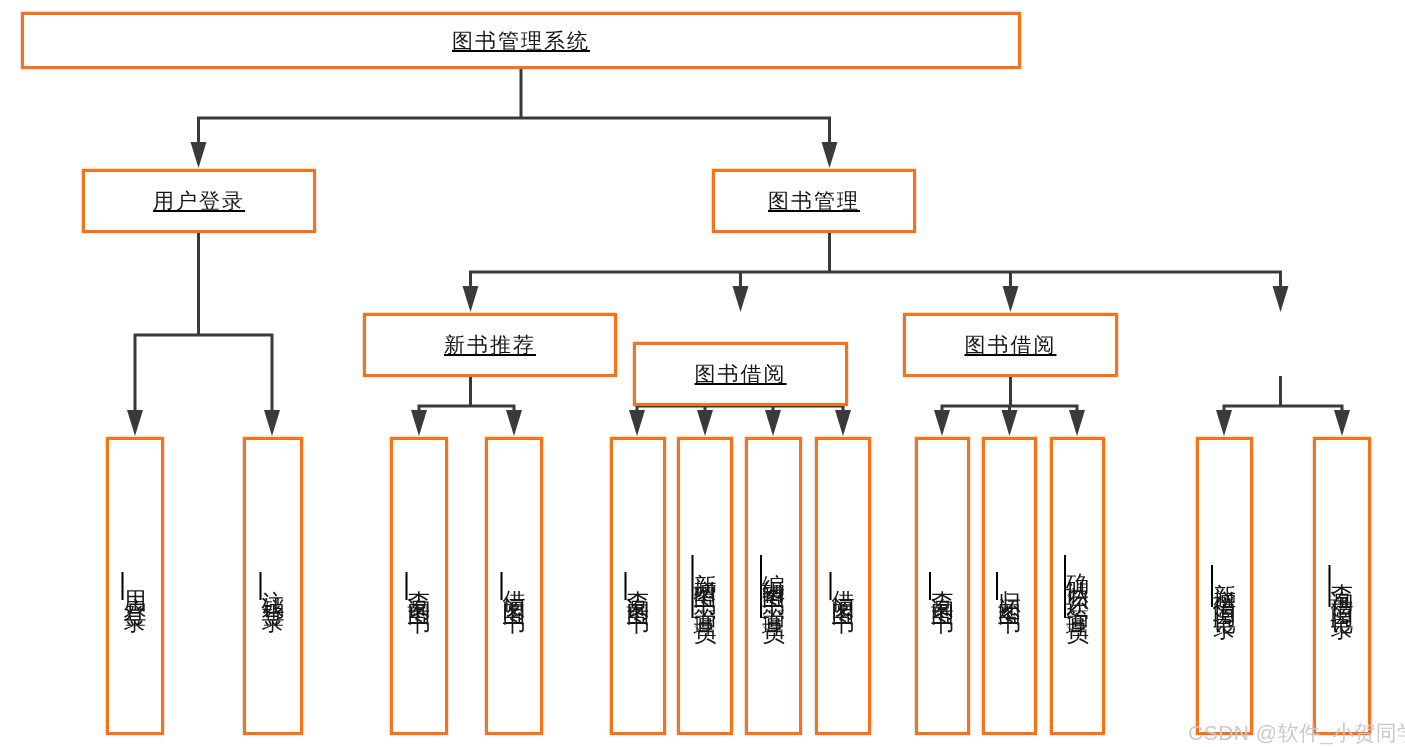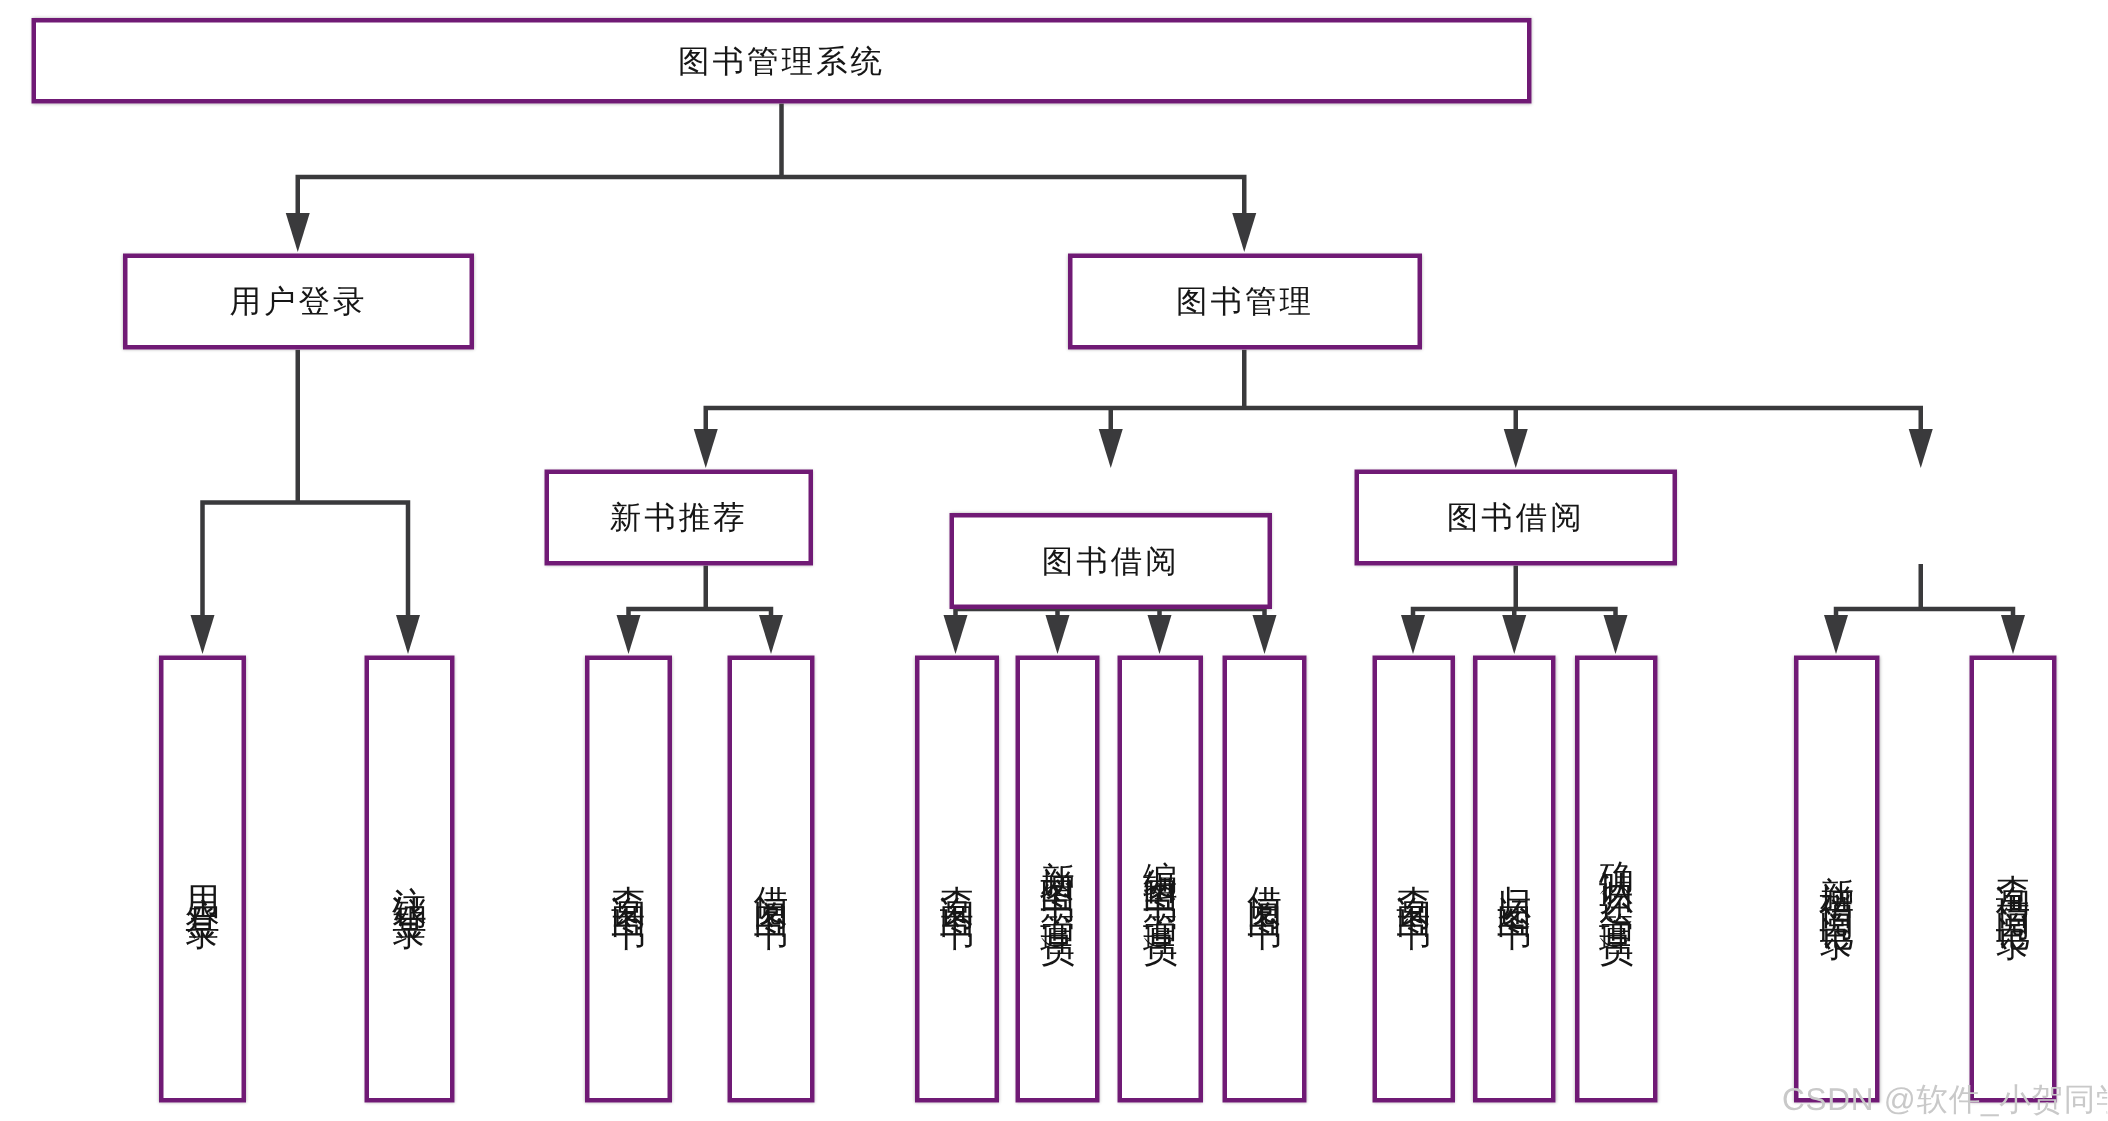--- a/index.html
+++ b/index.html
@@ -14,11 +14,12 @@
   .box {
     position:absolute;
     box-sizing:border-box;
-    border:3px solid #701a75;
+    border:3px solid #f97316;
     background:#ffffff;
     display:flex; align-items:center; justify-content:center;
     box-shadow:0 0 2px rgba(70,70,70,.45);
     z-index:2;
+    text-decoration:underline;
   }
   .hlabel {
     font-size:21px; color:#161616; letter-spacing:2px; white-space:nowrap;

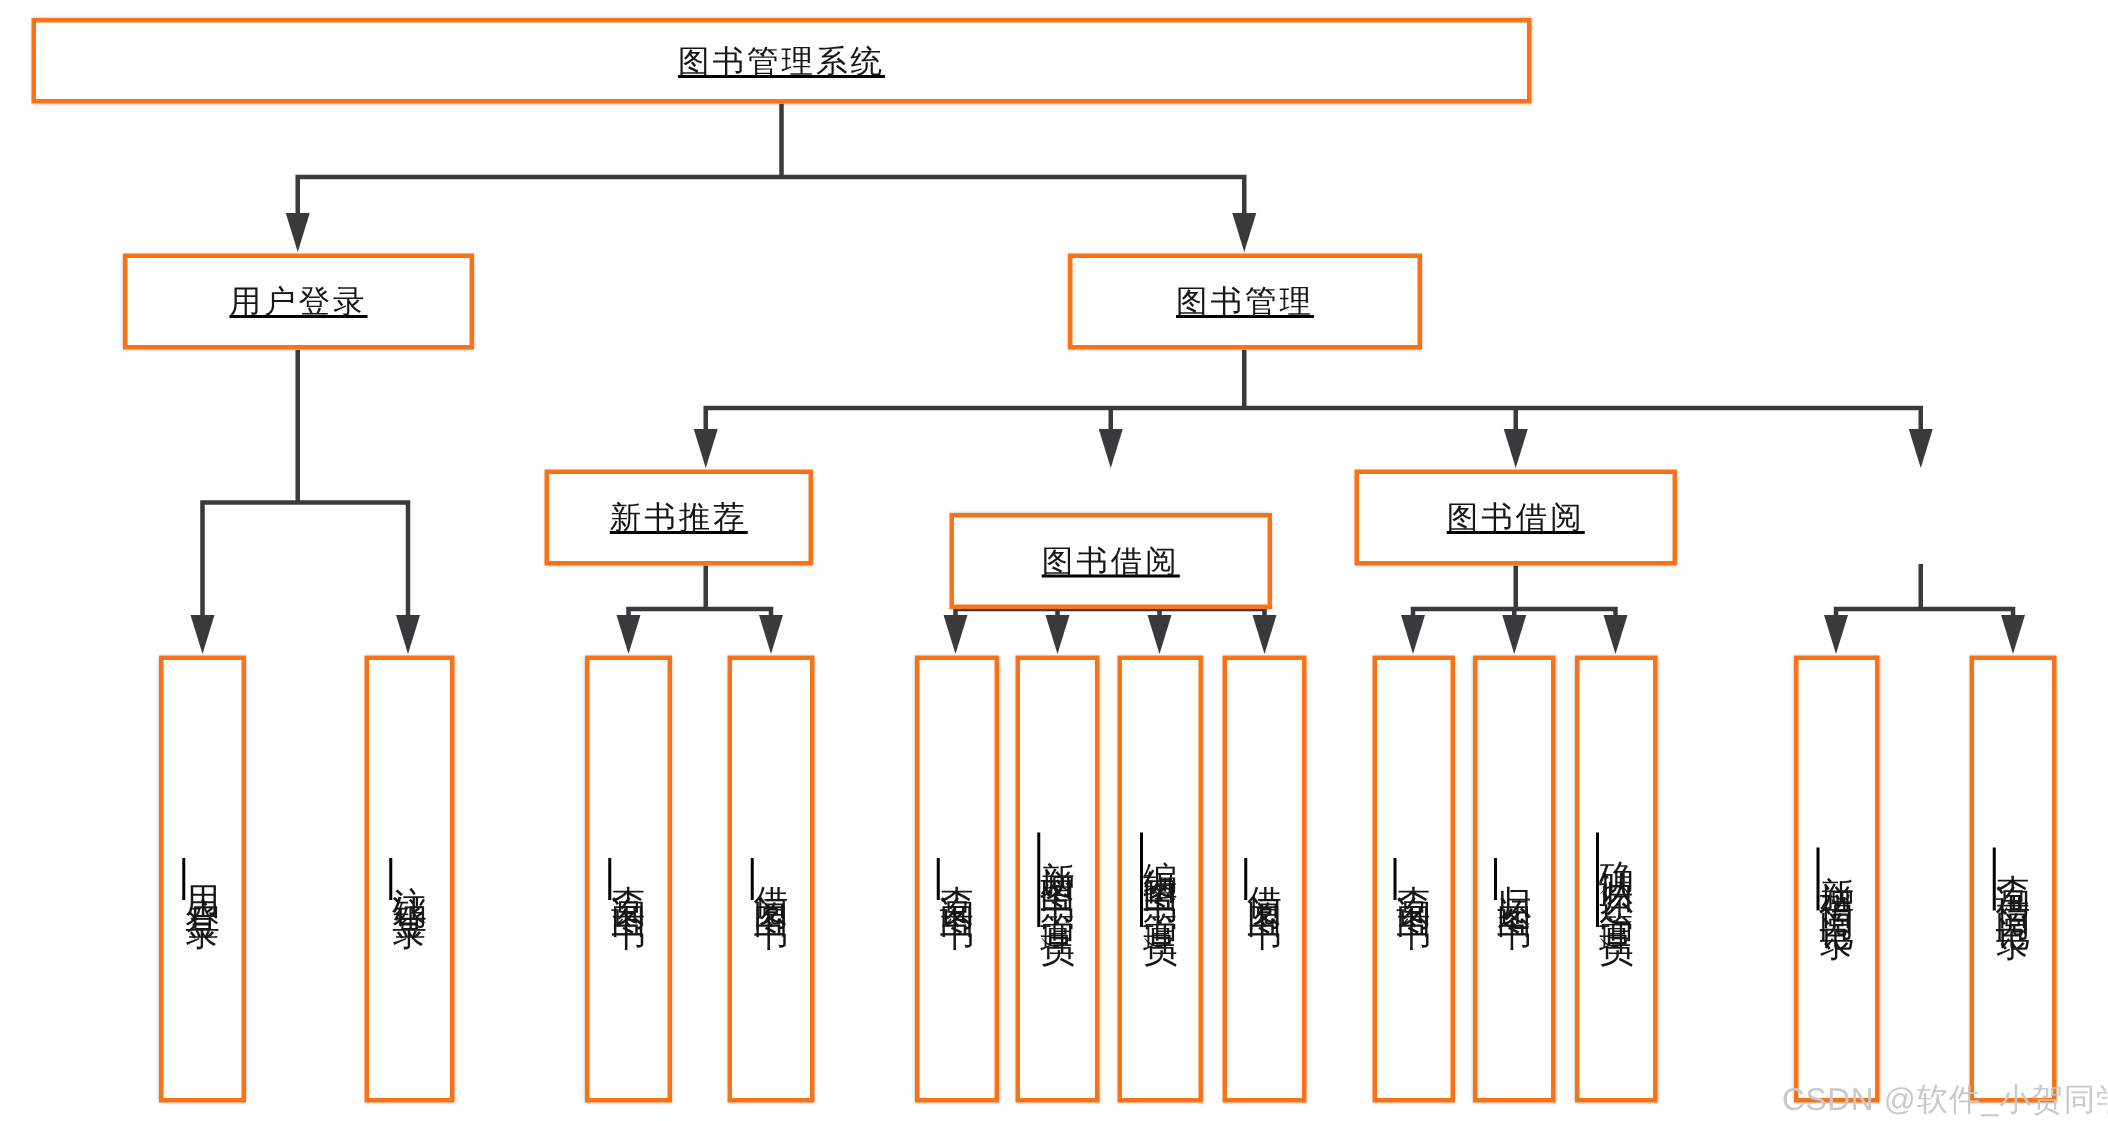--- a/index.html
+++ b/index.html
@@ -92,7 +92,7 @@
   <div class="box" style="left:82px; top:169px; width:234px; height:64px;">
     <span class="hlabel">用户登录</span>
   </div>
-  <div class="box" style="left:712px; top:169px; width:236px; height:64px;justify-content:center;">
+  <div class="box" style="left:712px; top:169px; width:204px; height:64px;justify-content:center;">
     <span class="hlabel">图书管理</span>
   </div>
 

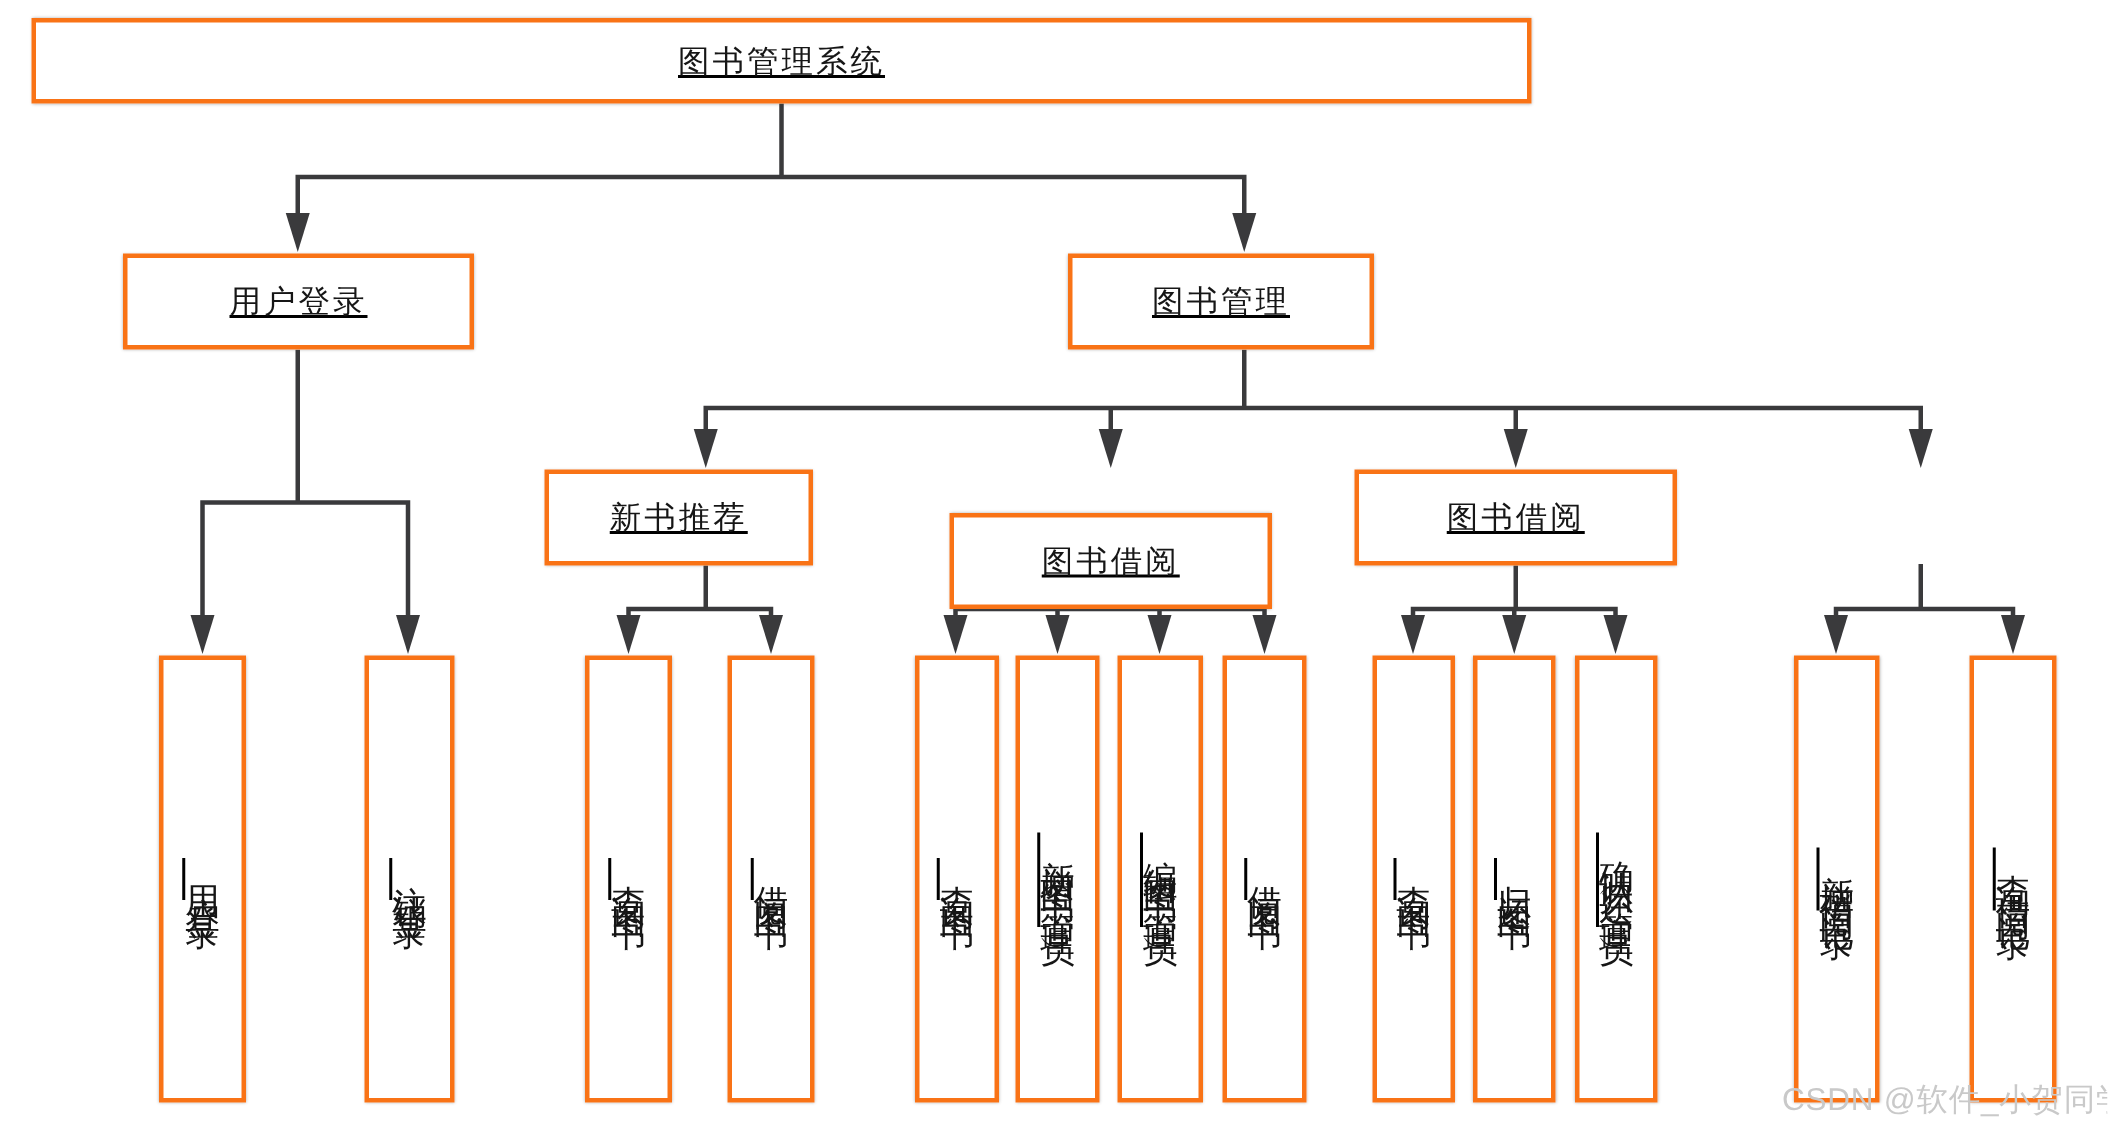--- a/index.html
+++ b/index.html
@@ -96,7 +96,7 @@
     <span class="hlabel">图书管理</span>
   </div>
 
-  <div class="box" style="left:363px; top:313px; width:179px; height:64px;">
+  <div class="box" style="left:363px; top:313px; width:254px; height:64px;">
     <span class="hlabel">新书推荐</span>
   </div>
   <div class="box" style="left:633px; top:313px; width:215px; height:64px;margin-top:29px;">

